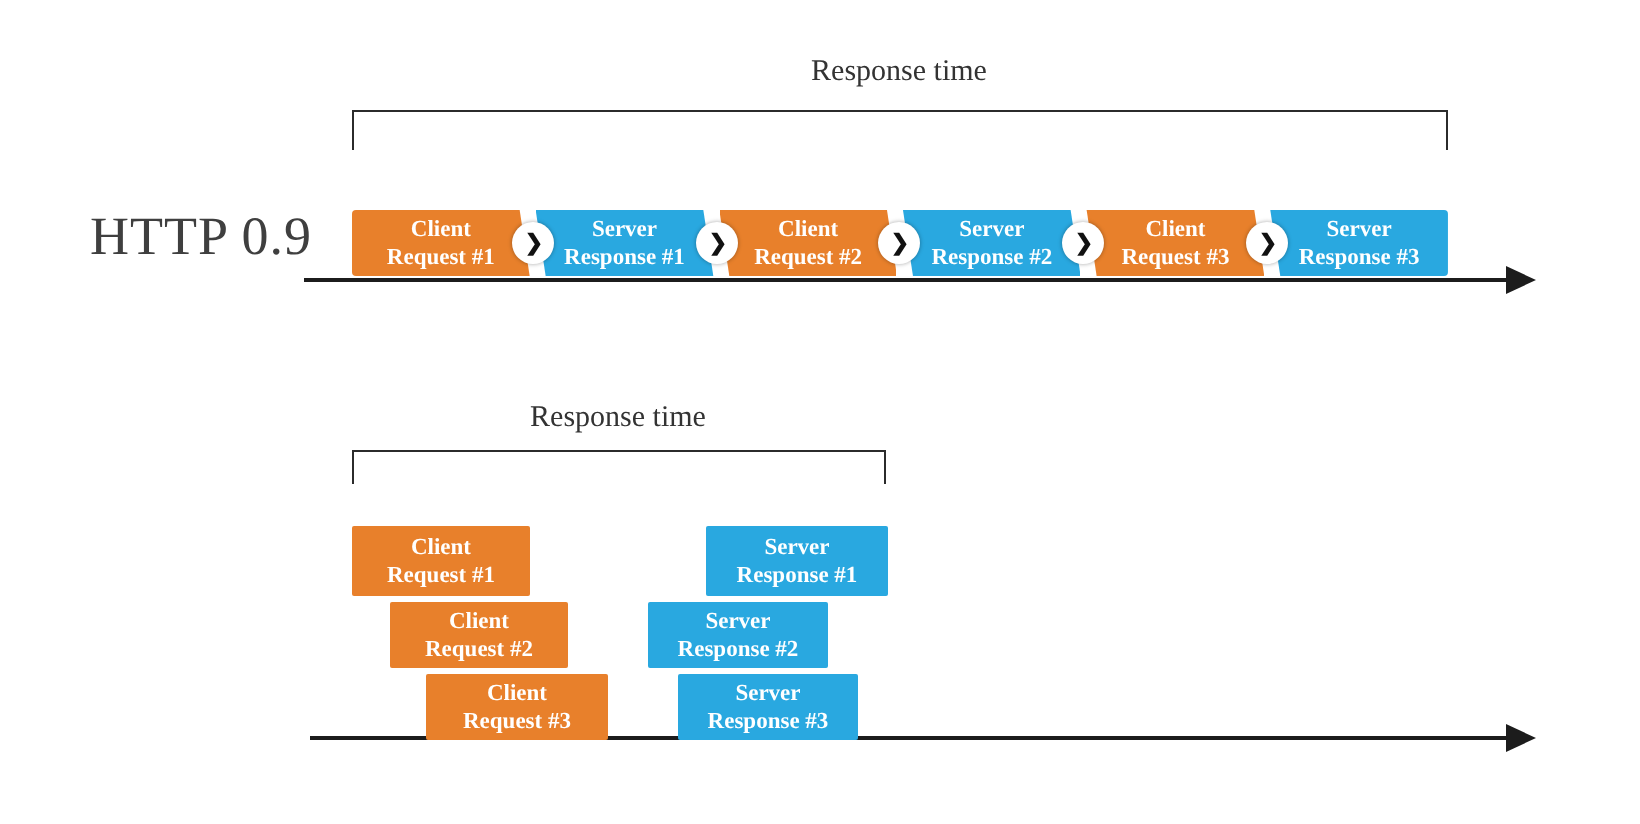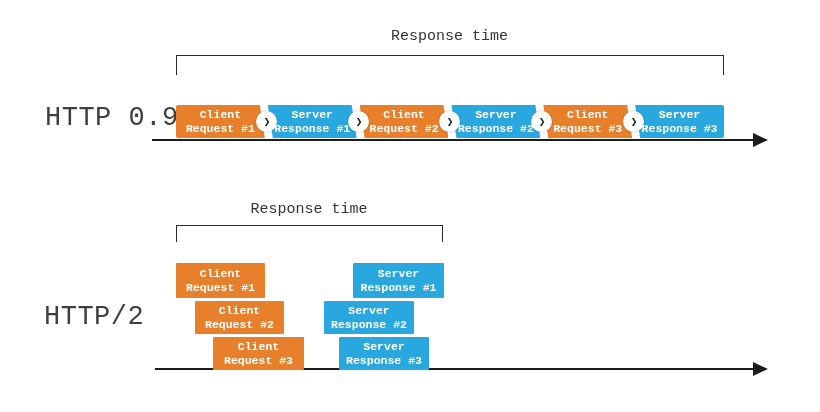--- a/index.html
+++ b/index.html
@@ -5,7 +5,7 @@
   html,body{margin:0;padding:0;background:#ffffff;}
   .canvas{
     position:relative;width:820px;height:412px;background:#ffffff;overflow:hidden;
-    font-family:Liberation Mono, monospace;
+    font-family:Liberation Serif, serif;
     --orange:#E8802B; --blue:#29A8E0; --line:#1c1c1c; --label:#3f3f3f;
   }
   .proto-label{

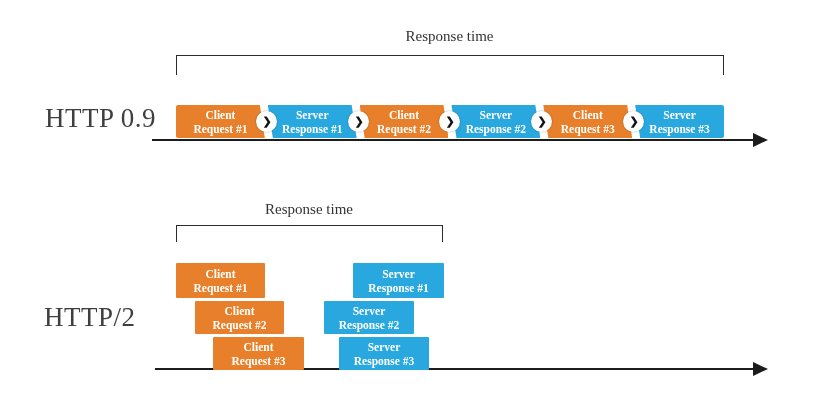--- a/index.html
+++ b/index.html
@@ -111,7 +111,6 @@
 
   <div class="bracket" style="left:176px;top:225px;width:265px;height:16px;"></div>
 
-  <div class="proto-label" style="left:44px;top:302px;">HTTP/2</div>
 
   <div class="tl-line" style="left:155px;top:368px;width:598px;"></div>
   <div class="tl-arrow" style="left:753px;top:362px;"></div>

